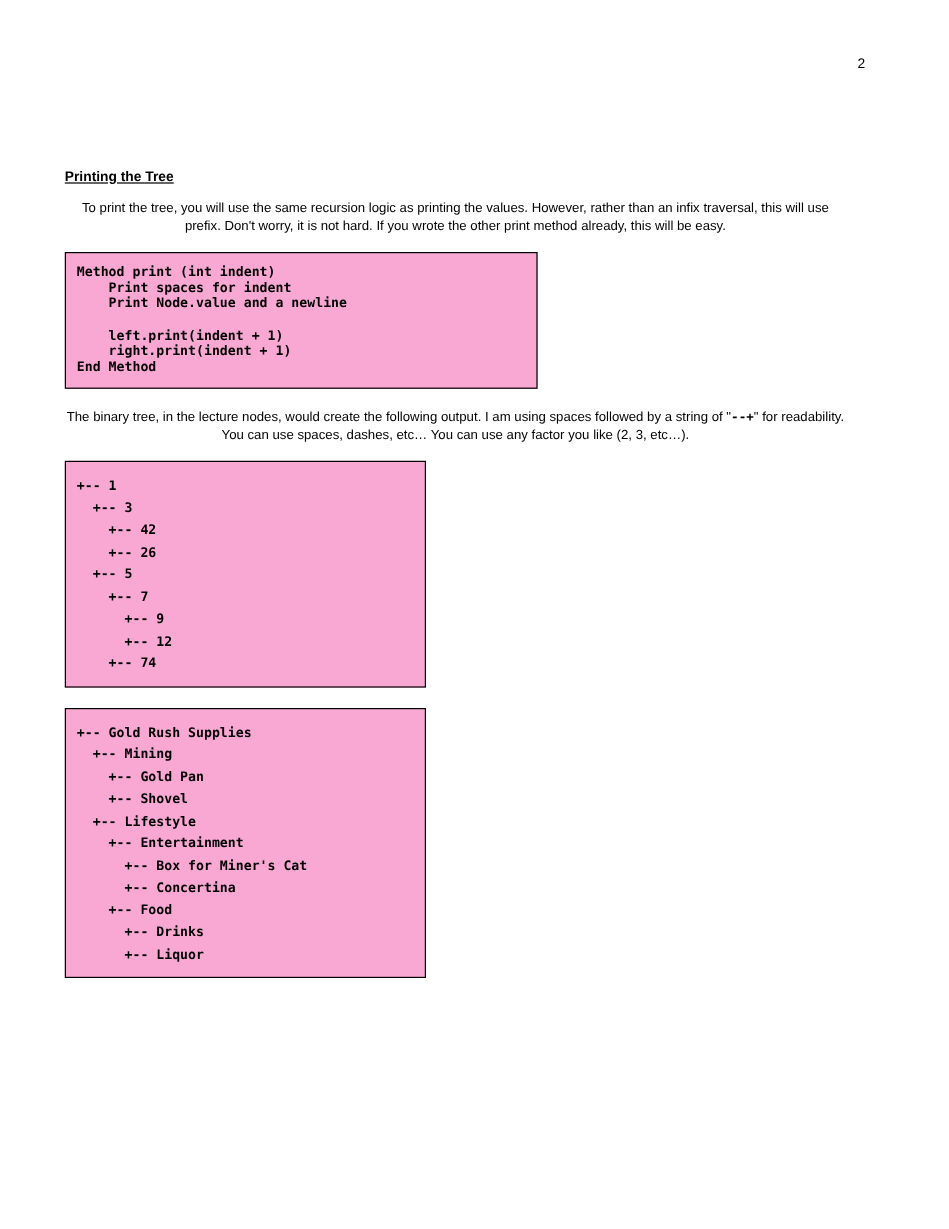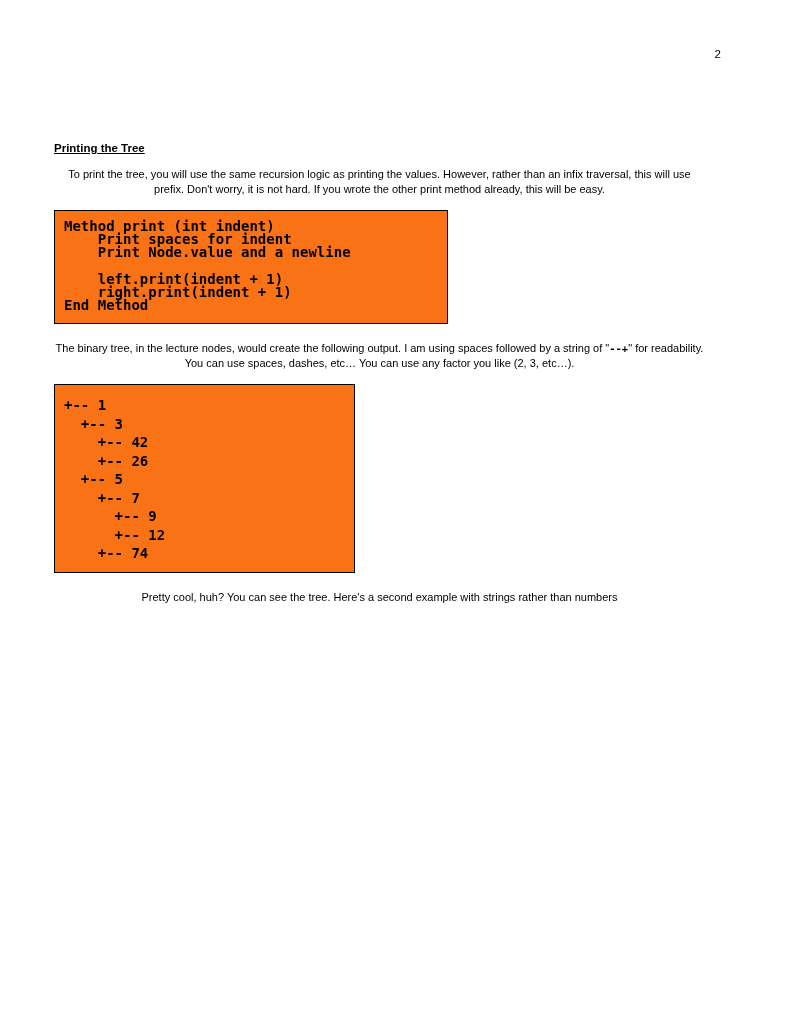--- a/index.html
+++ b/index.html
@@ -56,11 +56,11 @@
     border: 1px solid #000000;
     font-family: "DejaVu Sans Mono", "Liberation Mono", monospace;
     font-weight: bold;
-    font-size: 14px;
+    font-size: 11px;
     color: #000000;
     white-space: pre;
     margin: 0;
-    background: #f97316;
+    background: #f9a8d4;
   }
   .code-box.pseudocode {
     width: 373px;

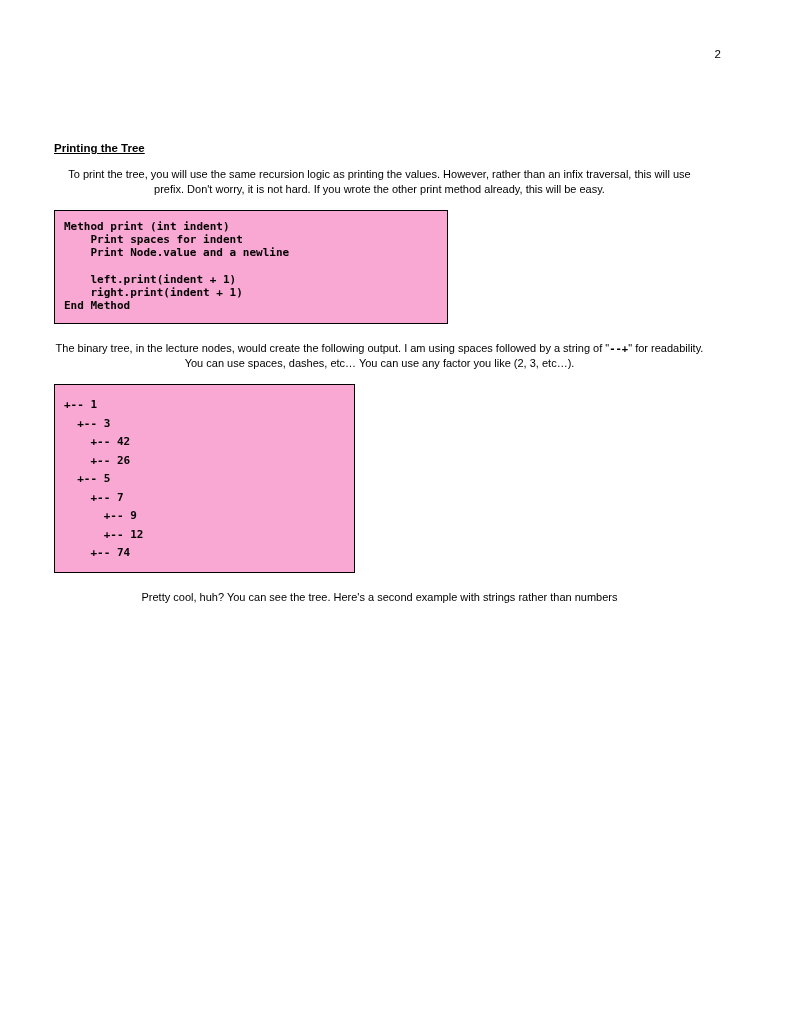--- a/index.html
+++ b/index.html
@@ -108,7 +108,6 @@
       +-- 12
     +-- 74</pre>
 
-    <p class="body-text">Pretty cool, huh? You can see the tree. Here's a second example with strings rather than numbers</p>
 
 
   </div>

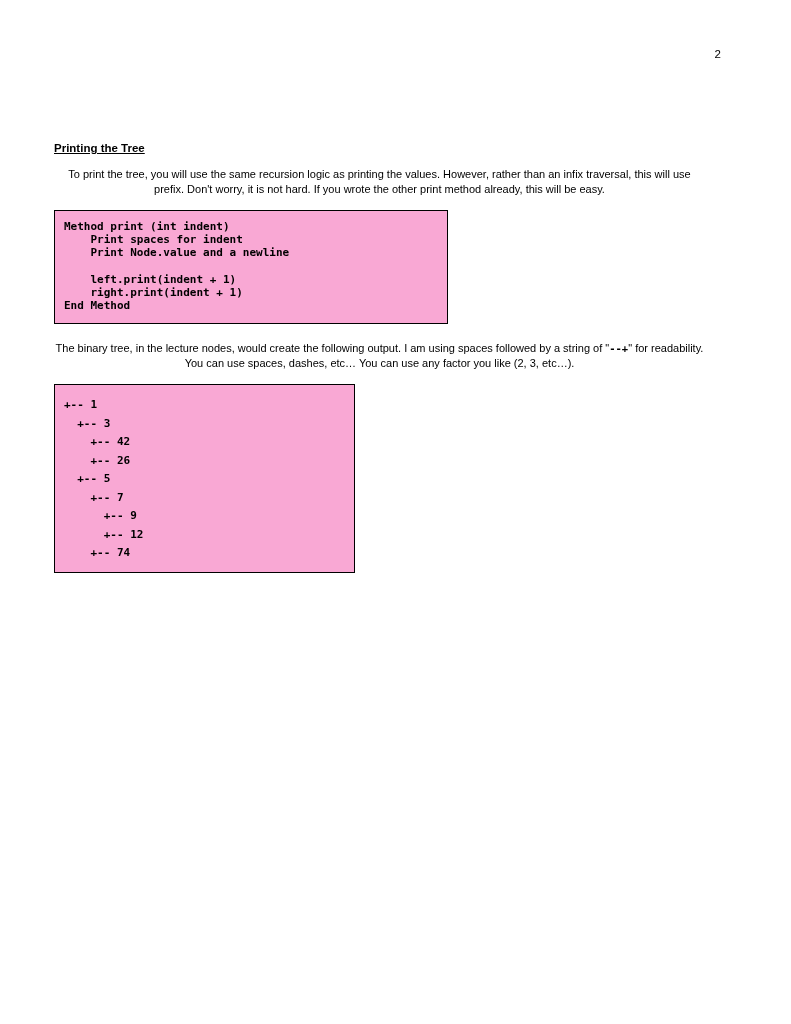--- a/index.html
+++ b/index.html
@@ -109,6 +109,17 @@
     +-- 74</pre>
 
 
+    <pre class="code-box tree">+-- Gold Rush Supplies
+  +-- Mining
+    +-- Gold Pan
+    +-- Shovel
+  +-- Lifestyle
+    +-- Entertainment
+      +-- Box for Miner's Cat
+      +-- Concertina
+    +-- Food
+      +-- Drinks
+      +-- Liquor</pre>
 
   </div>
 

